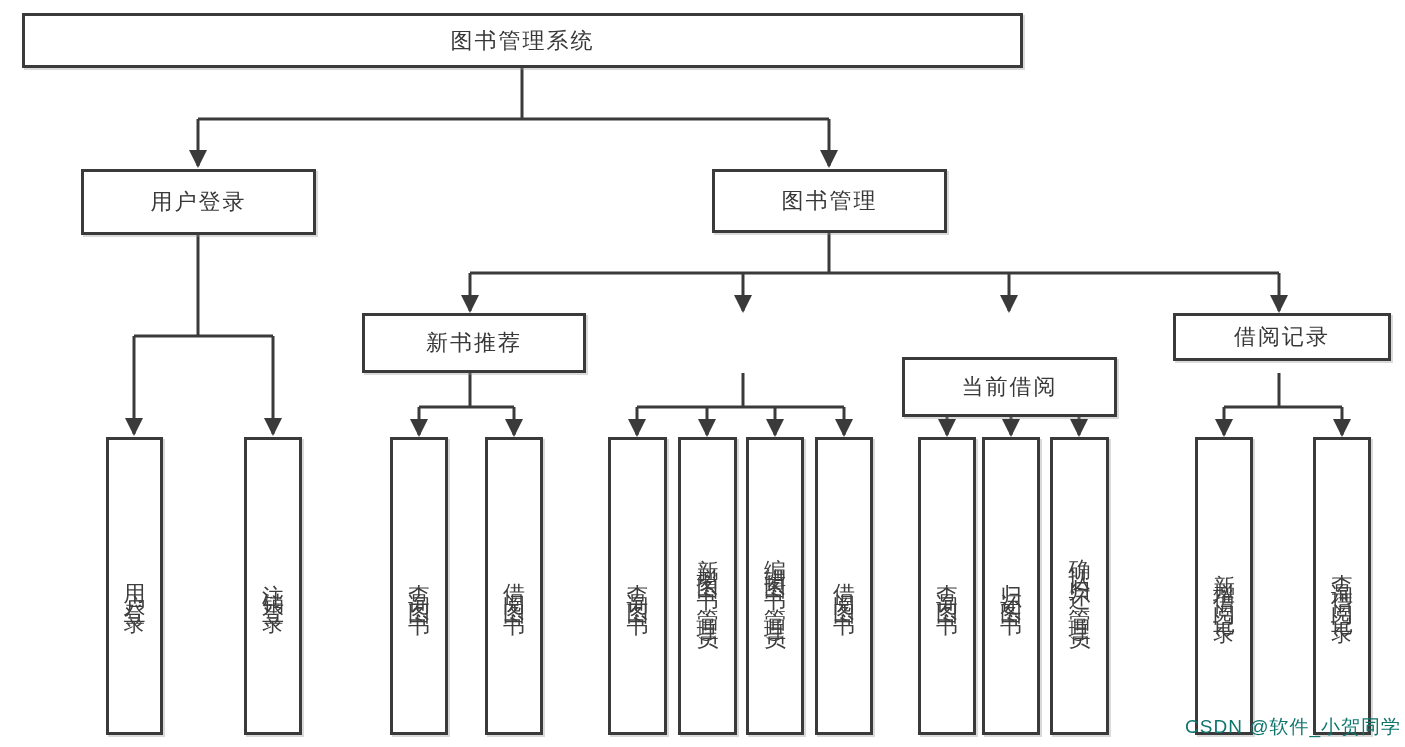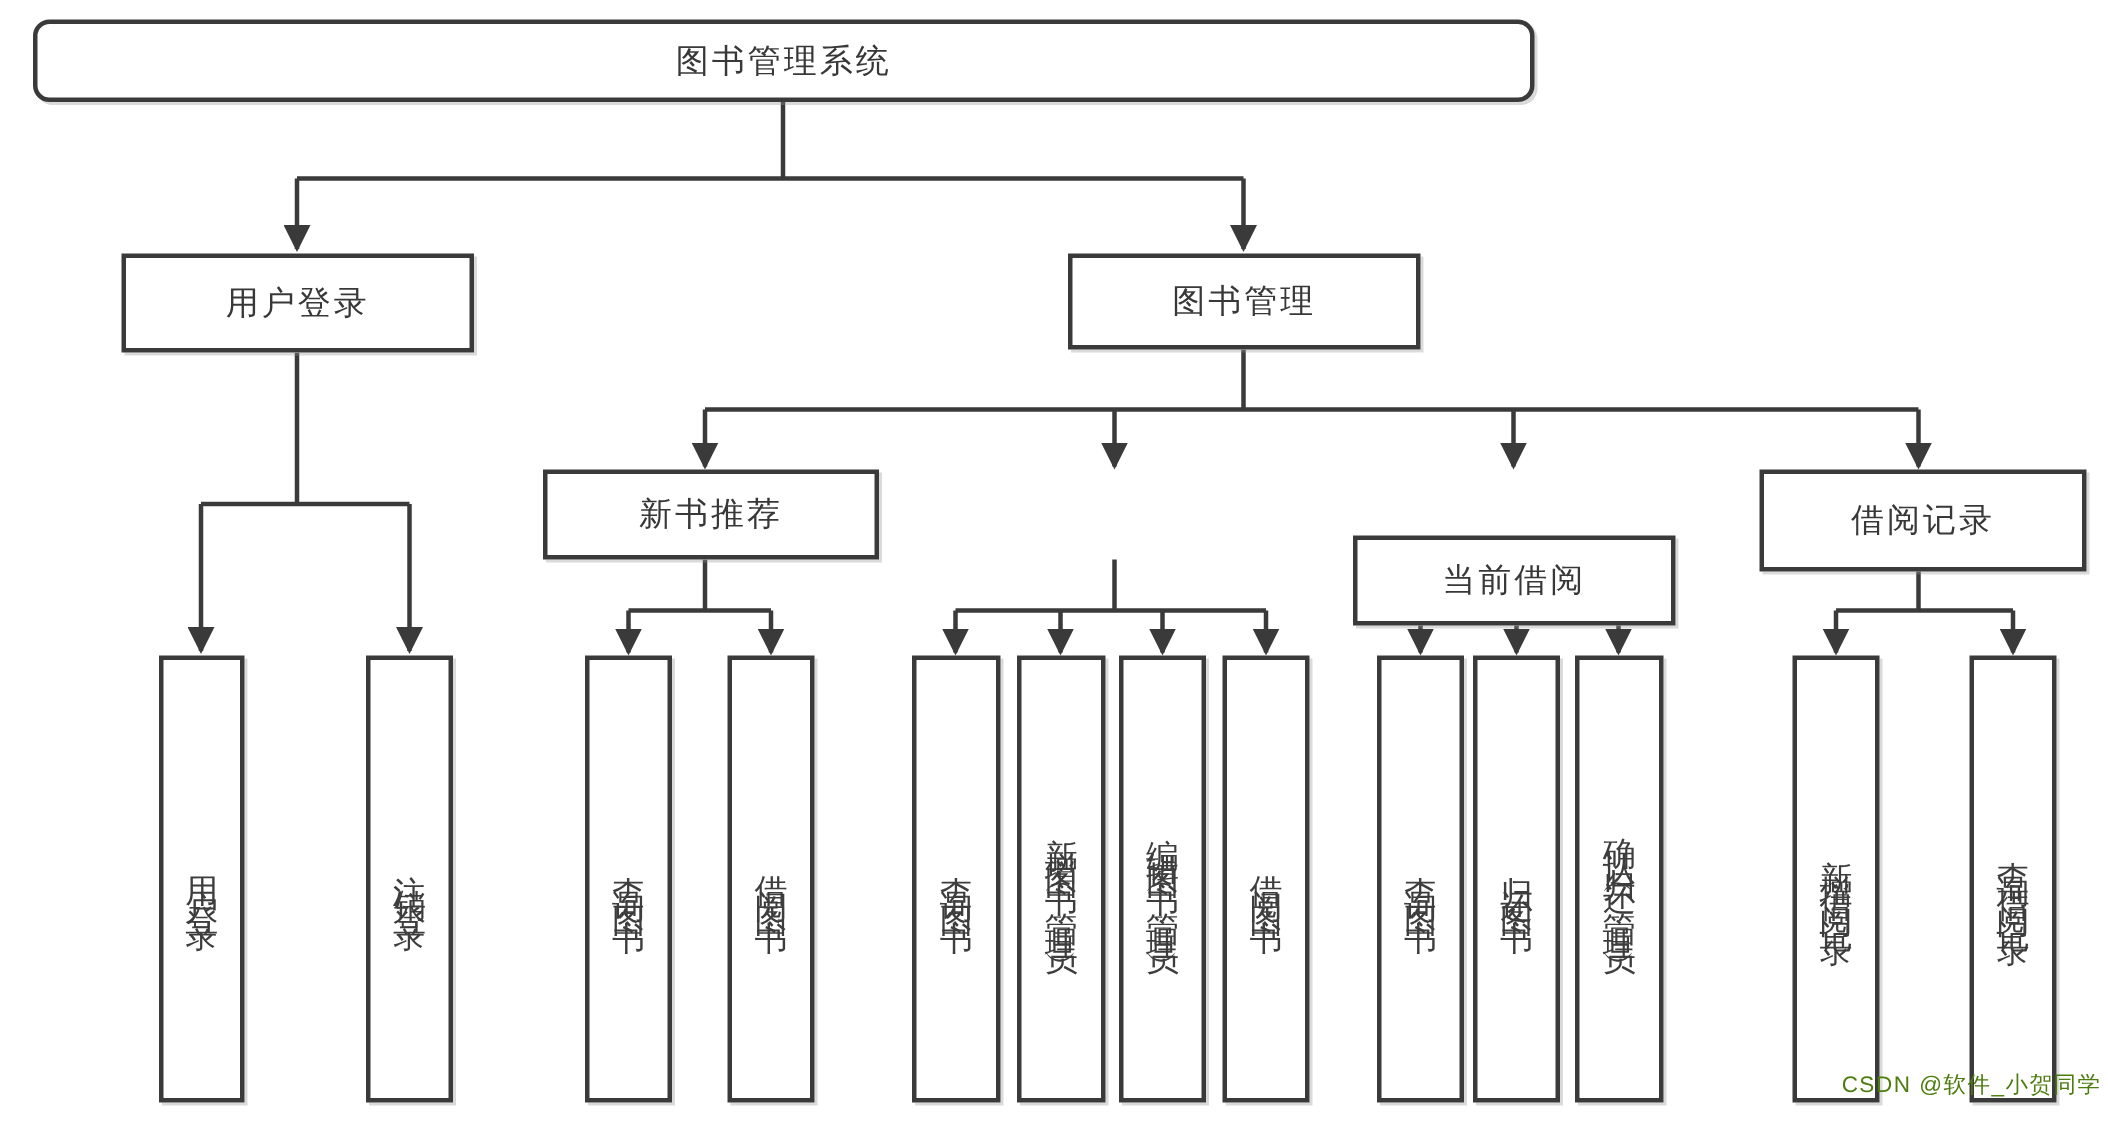--- a/index.html
+++ b/index.html
@@ -112,7 +112,7 @@
     </g>
   </svg>
 
-  <div class="node" style="left:22px; top:13px; width:1001px; height:55px;border-radius:11px;">
+  <div class="node" style="left:22px; top:13px; width:1001px; height:55px;">
     <span class="hlabel">图书管理系统</span>
   </div>
 

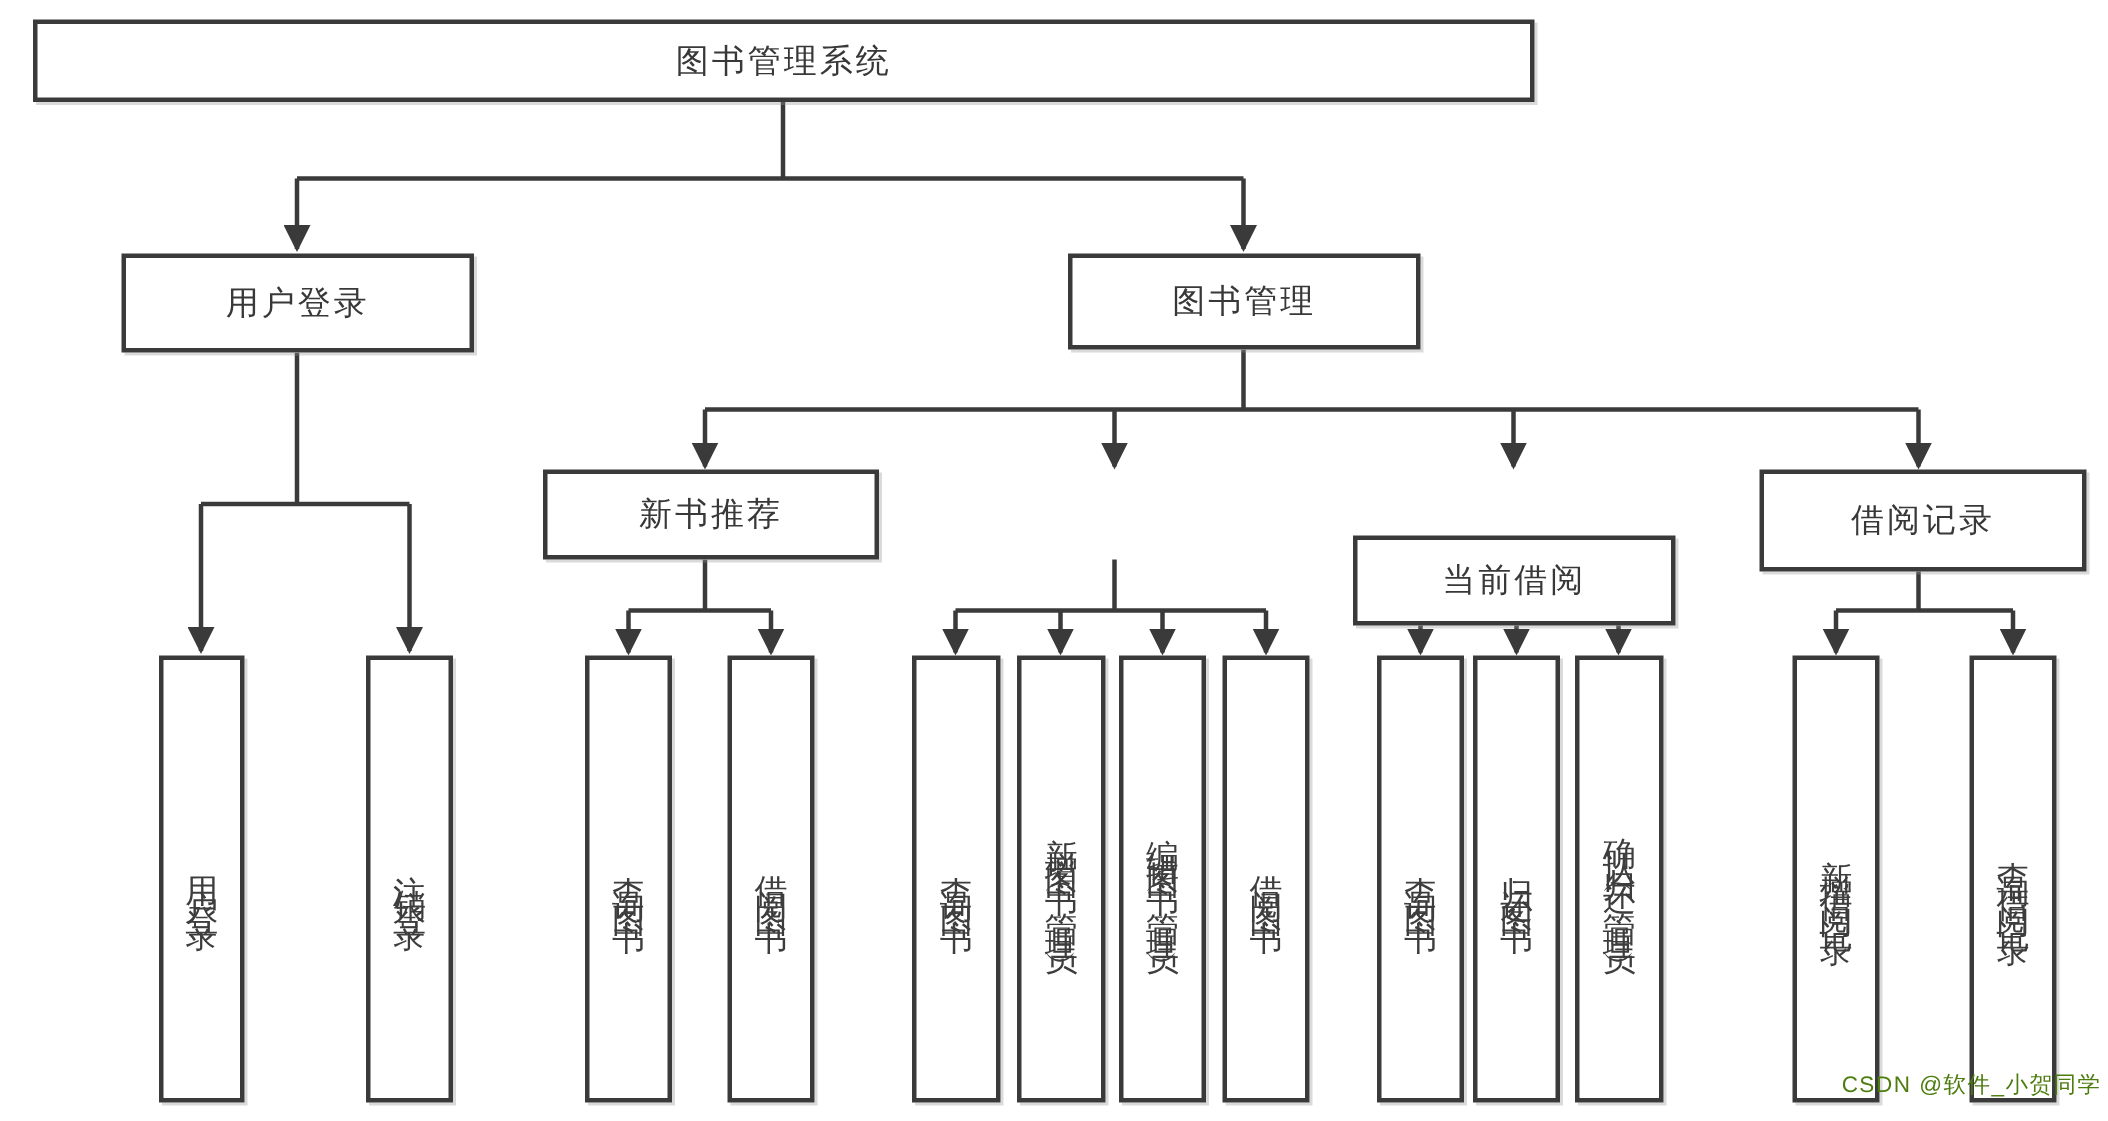--- a/index.html
+++ b/index.html
@@ -129,7 +129,7 @@
   <div class="node" style="left:902px; top:313px; width:215px; height:60px;margin-top:44px;">
     <span class="hlabel">当前借阅</span>
   </div>
-  <div class="node" style="left:1173px; top:313px; width:218px; height:68px;">
+  <div class="node" style="left:1173px; top:313px; width:218px; height:48px;">
     <span class="hlabel">借阅记录</span>
   </div>
 

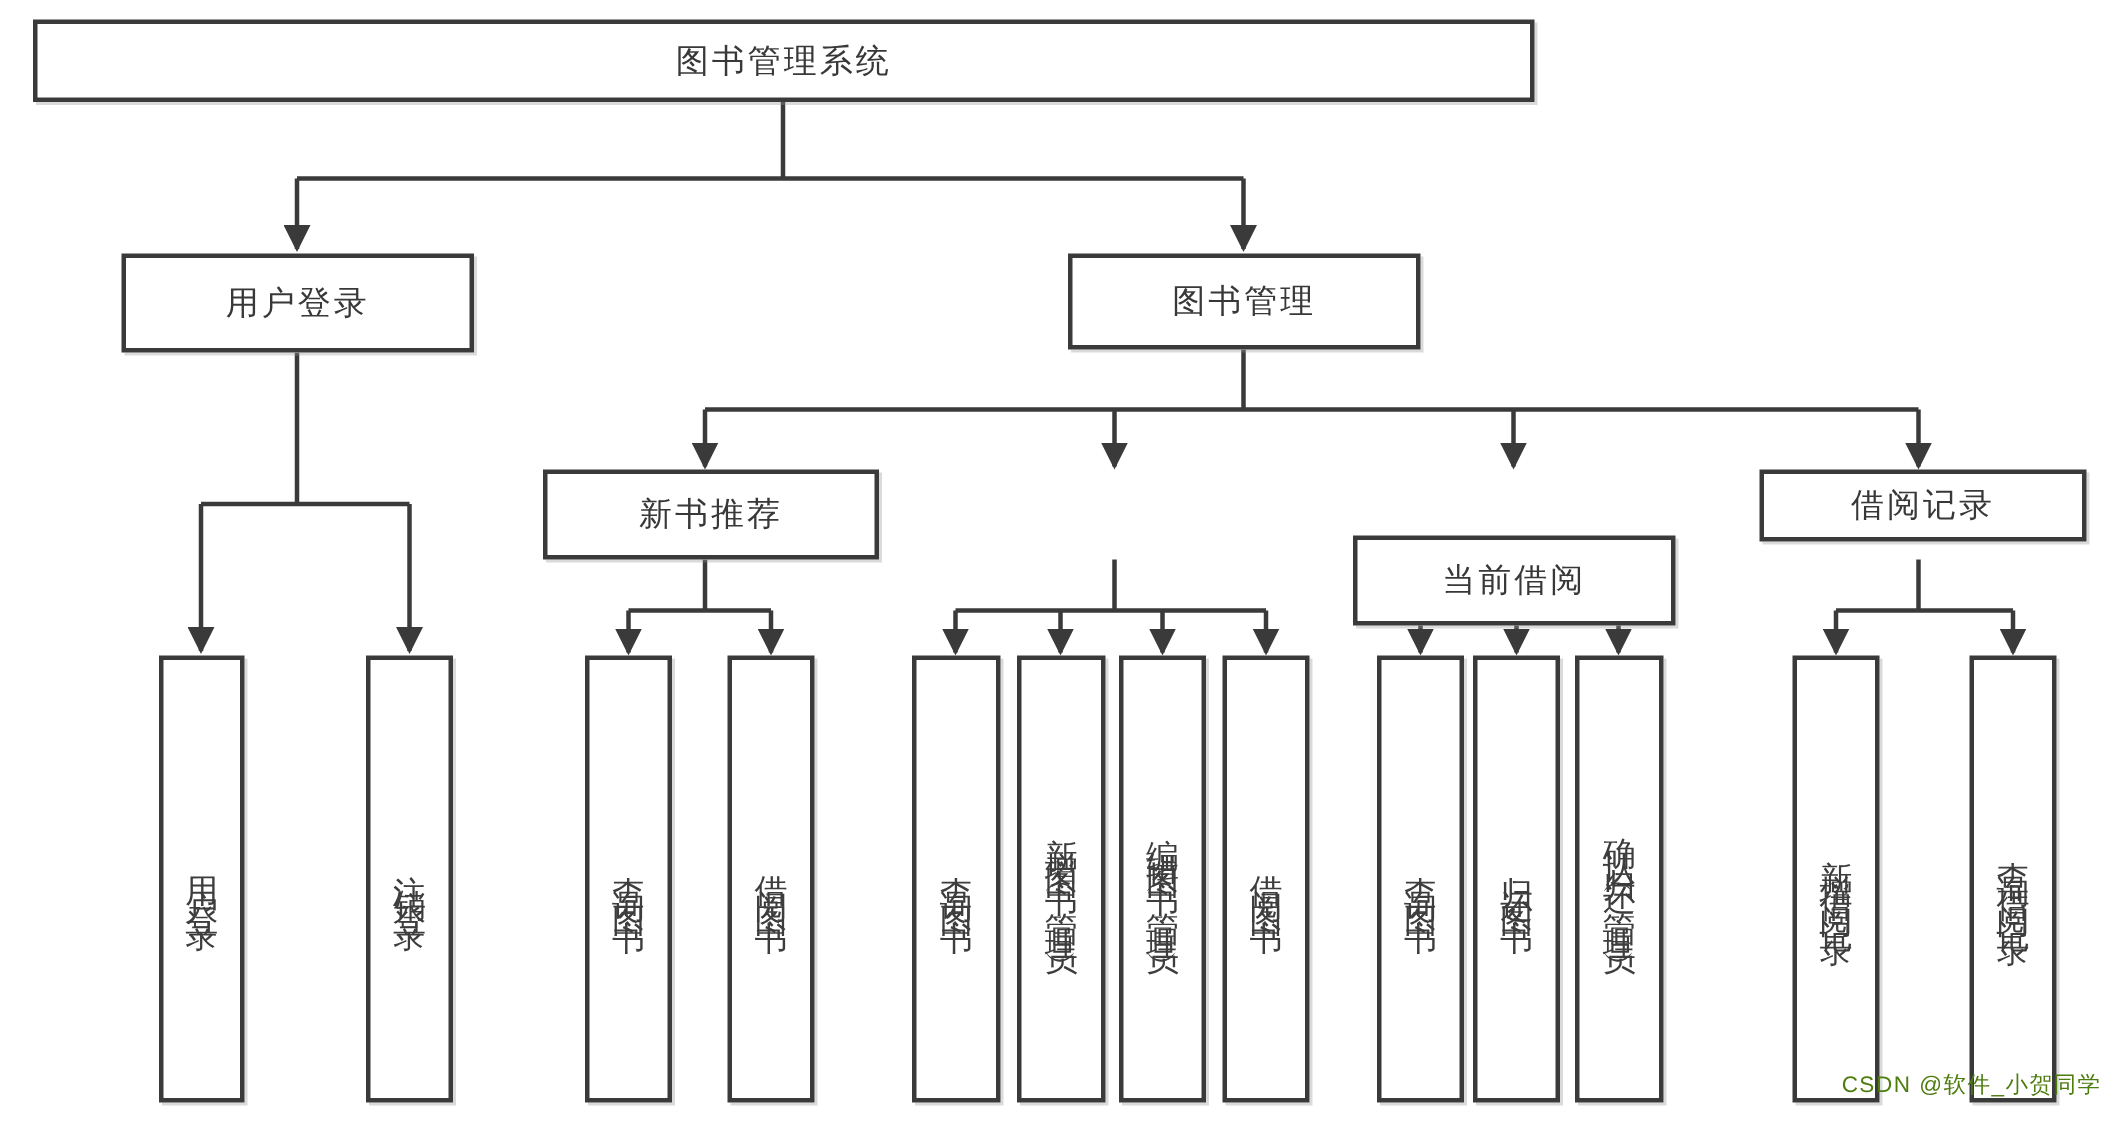--- a/index.html
+++ b/index.html
@@ -51,8 +51,8 @@
     top: 714px;
     right: 4px;
     z-index: 3;
-    font-size: 15px;
-    color: #4d7c0f;
+    font-size: 19px;
+    color: #0f766e;
     letter-spacing: 1px;
     white-space: nowrap;
   }

